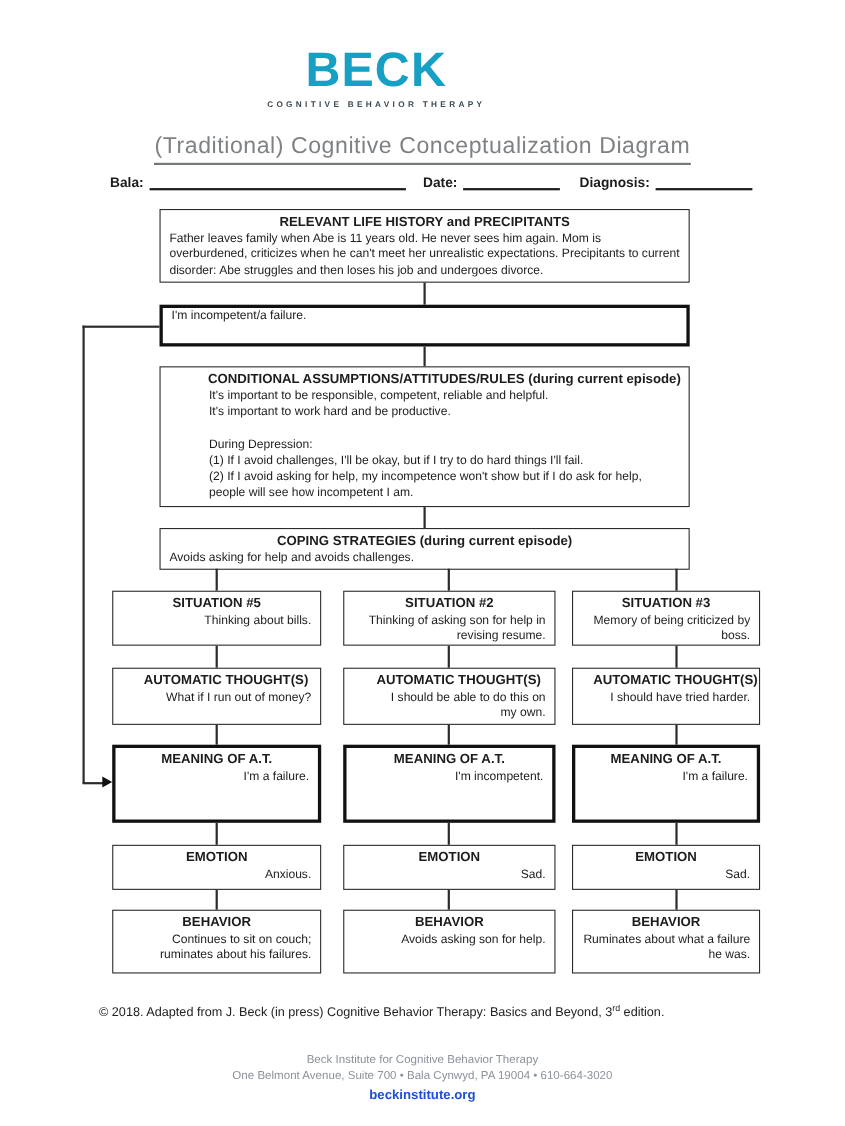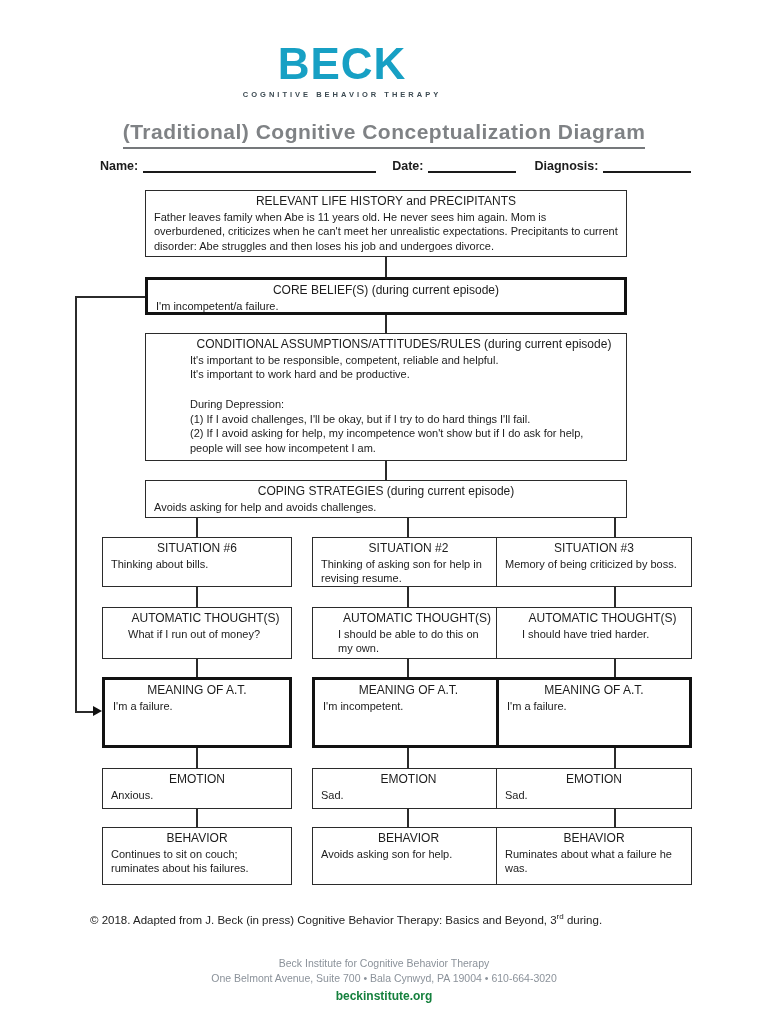--- a/index.html
+++ b/index.html
@@ -20,7 +20,7 @@
     color:#3c4a52;
   }
   
-  .title { position:absolute; top:110px; left:0; width:768px; text-align:center; font-weight:bold; }
+  .title { position:absolute; top:110px; left:0; width:768px; text-align:center; font-weight:normal; }
   .title-inner {
     display:inline-block; font-size:21px; letter-spacing:0.5px; color:#7f8285;
     border-bottom:2px solid #75787b; padding-bottom:3px;

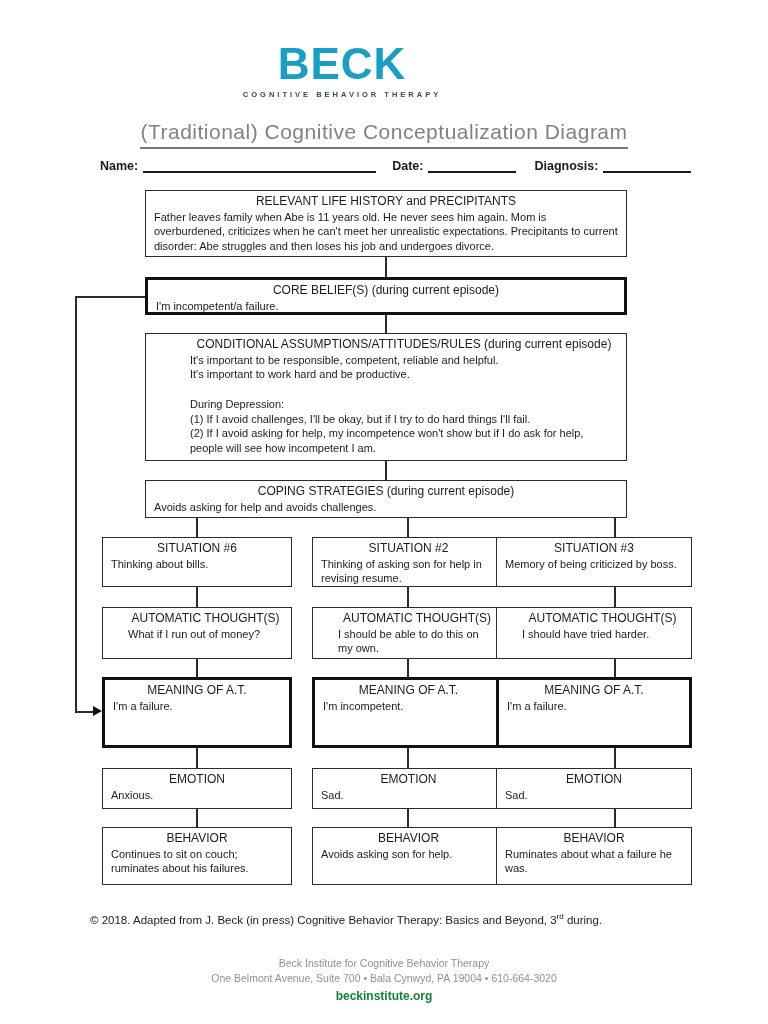--- a/index.html
+++ b/index.html
@@ -83,7 +83,7 @@
   </h1>
 
   <div class="form-row">
-    <span>Name:</span>
+    <span>Bala:</span>
     <span class="blank blank-name"></span>
     <span>Date:</span>
     <span class="blank blank-date"></span>

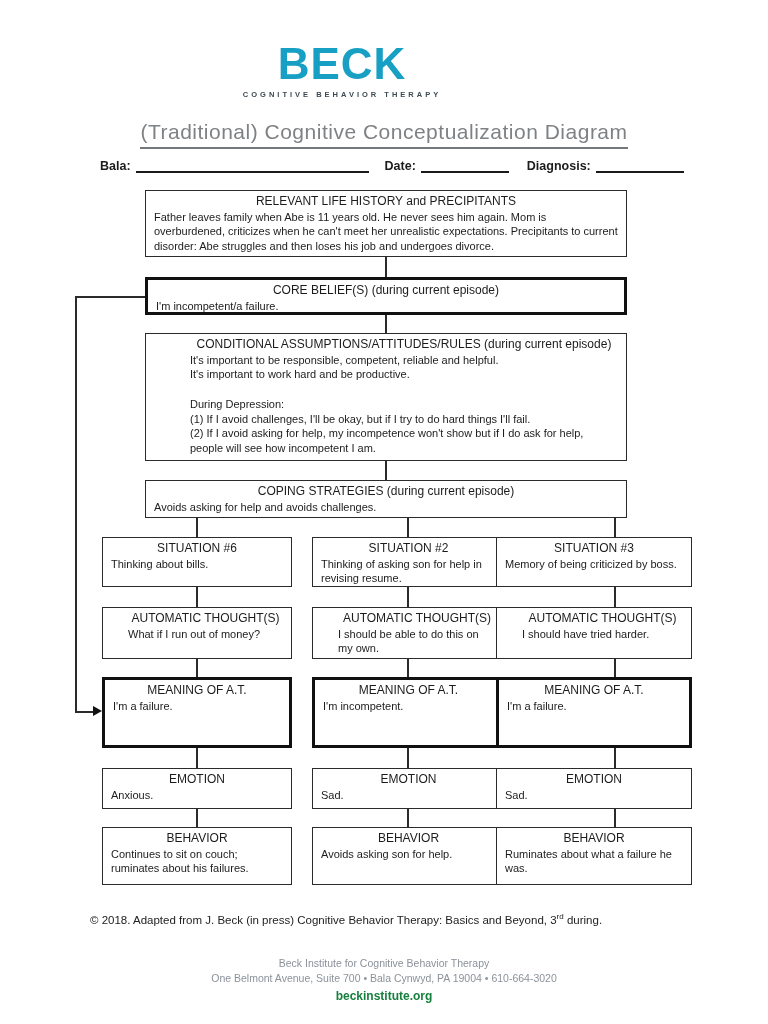--- a/index.html
+++ b/index.html
@@ -37,7 +37,7 @@
   
   .box { position:absolute; border:1.5px solid #2b2b2b; background:#fff; }
   .box.thick { border:3px solid #111; }
-  .bt { font-weight:normal; text-align:center; font-size:12px; line-height:1.3; padding-top:3px; }
+  .bt { font-weight:bold; text-align:center; font-size:12px; line-height:1.3; padding-top:3px; }
   .bb { font-size:11px; line-height:1.34; padding:0 8px; text-align:left; white-space:pre-line; }
   .bb.left { text-align:left; }
   .main { left:145px; width:482px; }

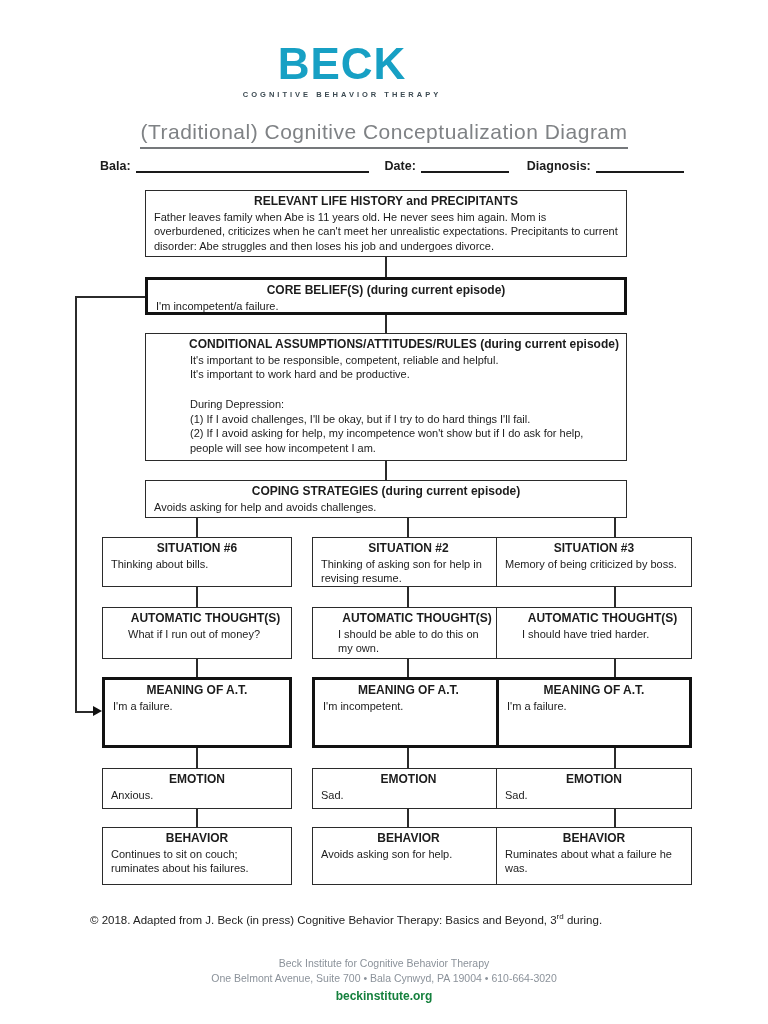--- a/index.html
+++ b/index.html
@@ -97,7 +97,6 @@
   </div>
 
   <div class="box thick main b-core">
-    <div class="bt">CORE BELIEF(S) (during current episode)</div>
     <div class="bb left">I'm incompetent/a failure.</div>
   </div>
 

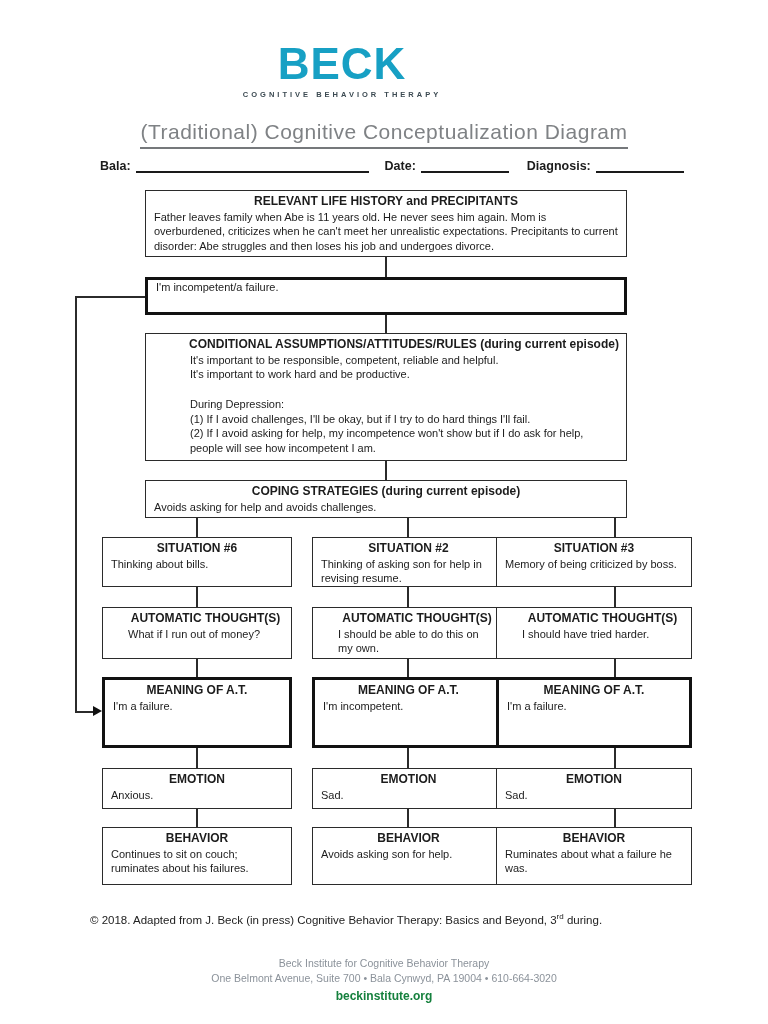--- a/index.html
+++ b/index.html
@@ -116,7 +116,7 @@
   </div>
 
   <div class="box c1 rs">
-    <div class="bt">SITUATION #6</div>
+    <div class="bt">SITUATION #5</div>
     <div class="bb">Thinking about bills.</div>
   </div>
   <div class="box c1 ra">

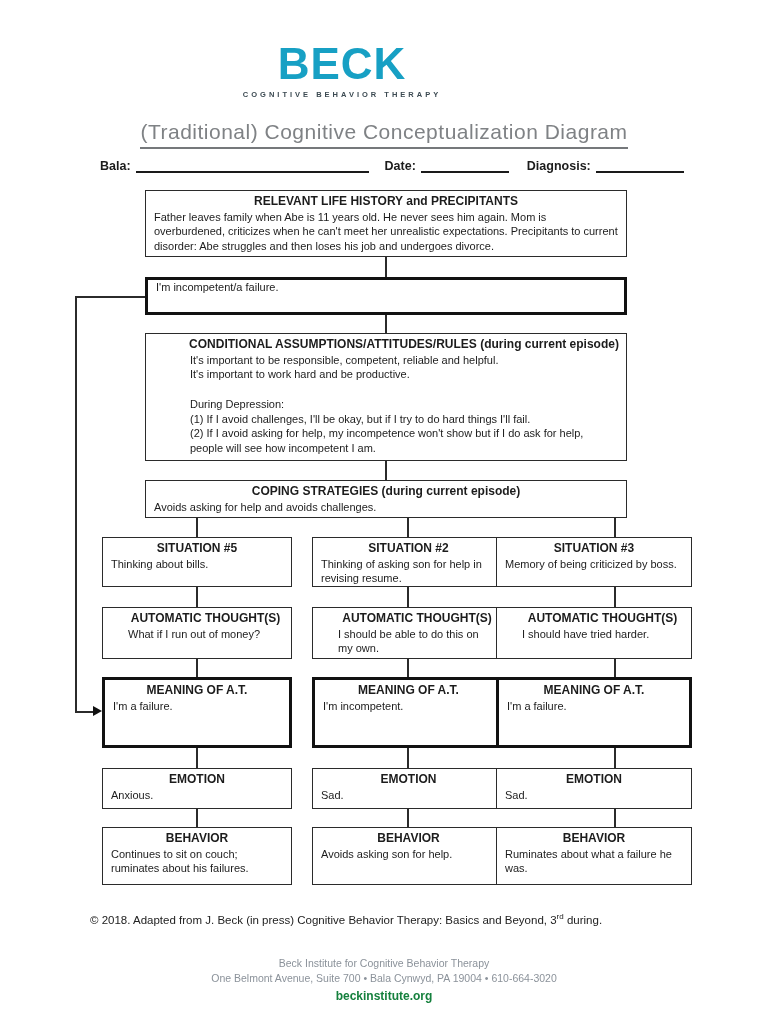--- a/index.html
+++ b/index.html
@@ -47,7 +47,7 @@
   .b-coping     { top:480px; height:38px; }
   .c1 { left:102px; width:190px; }
   .c2 { left:312px; width:193px; }
-  .c3 { left:496px; width:196px; }
+  .c3 { left:520px; width:171px; }
   .rs { top:537px; height:50px; }
   .ra { top:607px; height:52px;padding-left:17px; }
   .rm { top:677px; height:71px; }

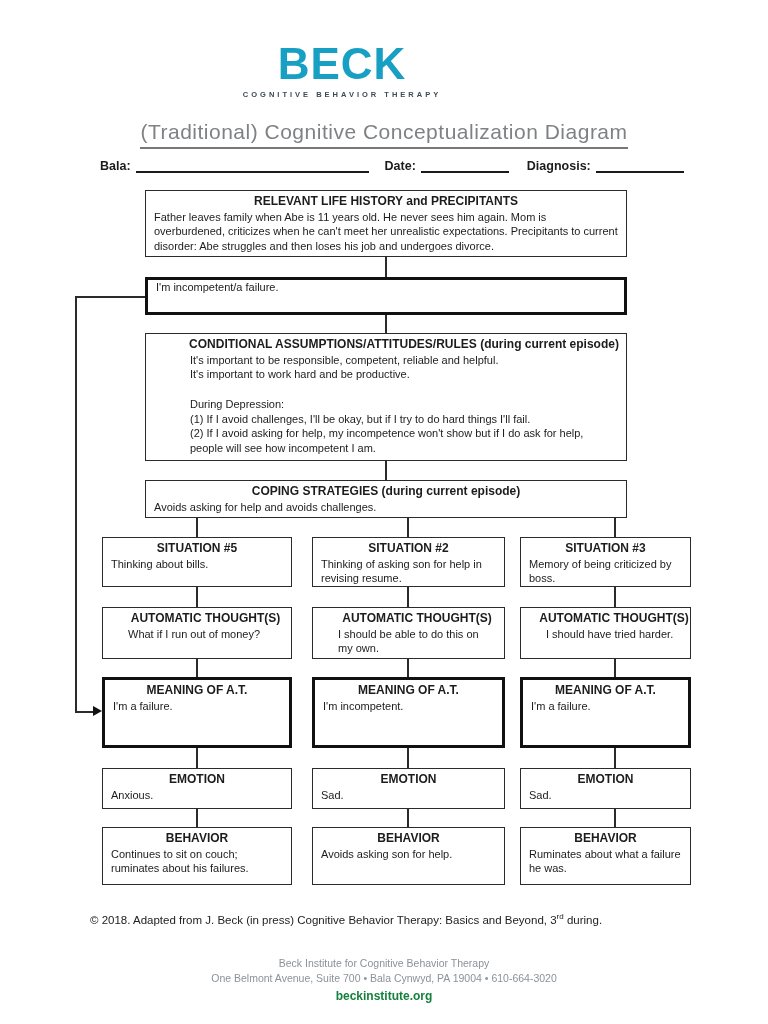--- a/index.html
+++ b/index.html
@@ -38,7 +38,7 @@
   .box { position:absolute; border:1.5px solid #2b2b2b; background:#fff; }
   .box.thick { border:3px solid #111; }
   .bt { font-weight:bold; text-align:center; font-size:12px; line-height:1.3; padding-top:3px; }
-  .bb { font-size:11px; line-height:1.34; padding:0 8px; text-align:left; white-space:pre-line; }
+  .bb { font-size:11px; line-height:1.34; padding:0 8px; text-align:right; white-space:pre-line; }
   .bb.left { text-align:left; }
   .main { left:145px; width:482px; }
   .b-relevant   { top:190px; height:67px; }

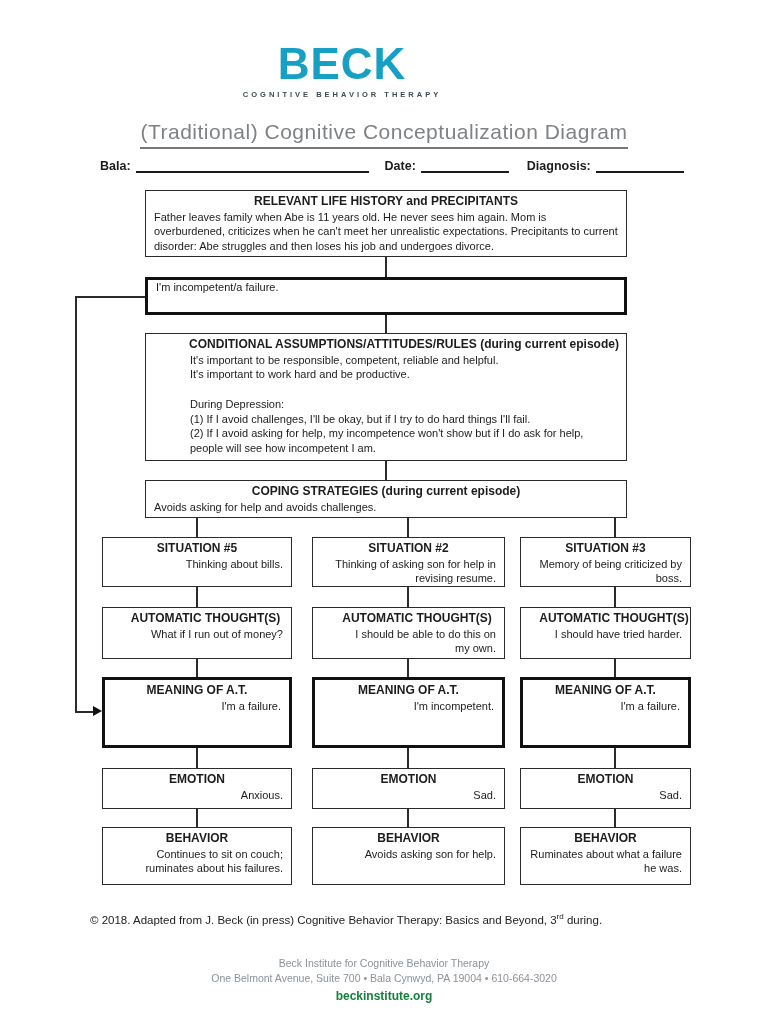--- a/index.html
+++ b/index.html
@@ -207,7 +207,7 @@
   <div class="arrowhead" style="left:93px;top:706px"></div>
 
   <div class="copyright">
-    <span>© 2018. Adapted from J. Beck (in press) Cognitive Behavior Therapy: Basics and Beyond, 3</span><sup>rd</sup><span> during.</span>
+    <span>© 2018. Adapted from J. Beck (in press) Cognitive Behavior Therapy: Basics and Beyond, 3</span><sup>rd</sup><span> edition.</span>
   </div>
 
   <footer class="footer">

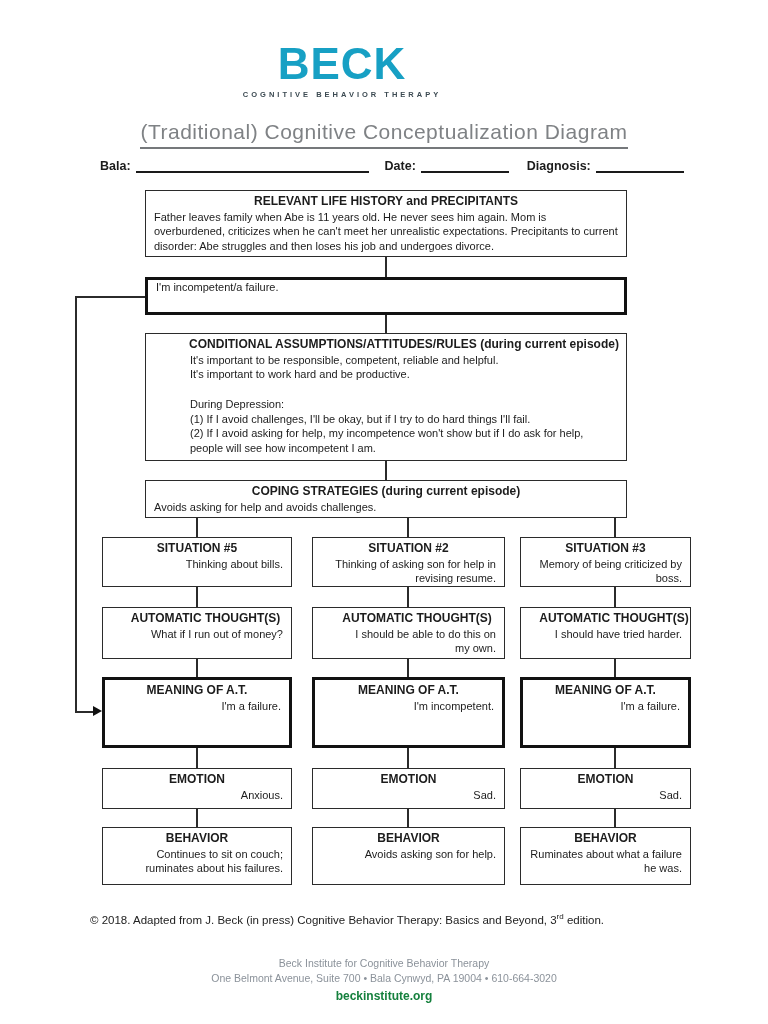--- a/index.html
+++ b/index.html
@@ -66,7 +66,7 @@
   .copyright sup { font-size:8px; }
   .footer { position:absolute; top:956px; left:0; width:768px; text-align:center; }
   .footer-org, .footer-address { font-size:10.5px; color:#8b929a; line-height:1.45; }
-  .footer-link { display:inline-block; margin-top:2px; font-size:12px; font-weight:bold; color:#15803d; cursor:pointer; text-decoration:none; }
+  .footer-link { display:inline-block; margin-top:2px; font-size:12px; font-weight:bold; color:#1d4ed8; cursor:pointer; text-decoration:none; }
 </style>
 </head>
 <body>

